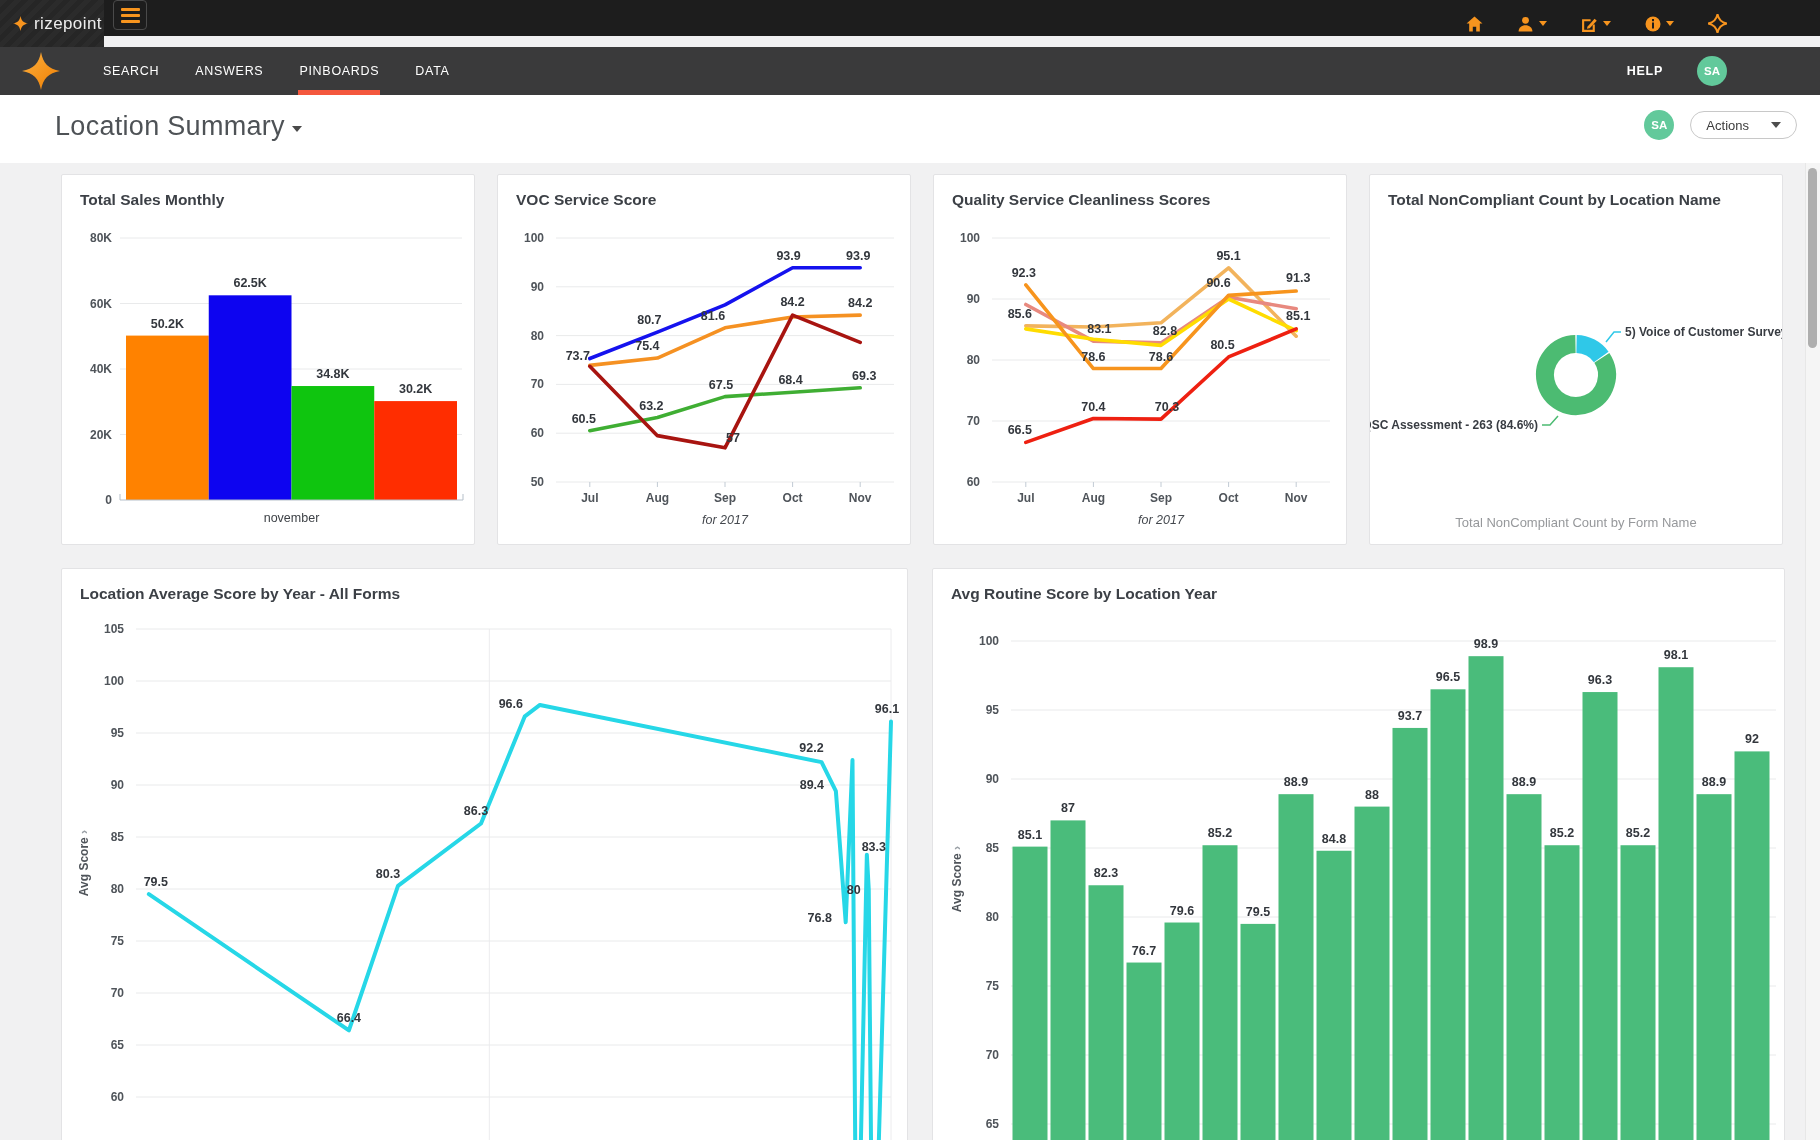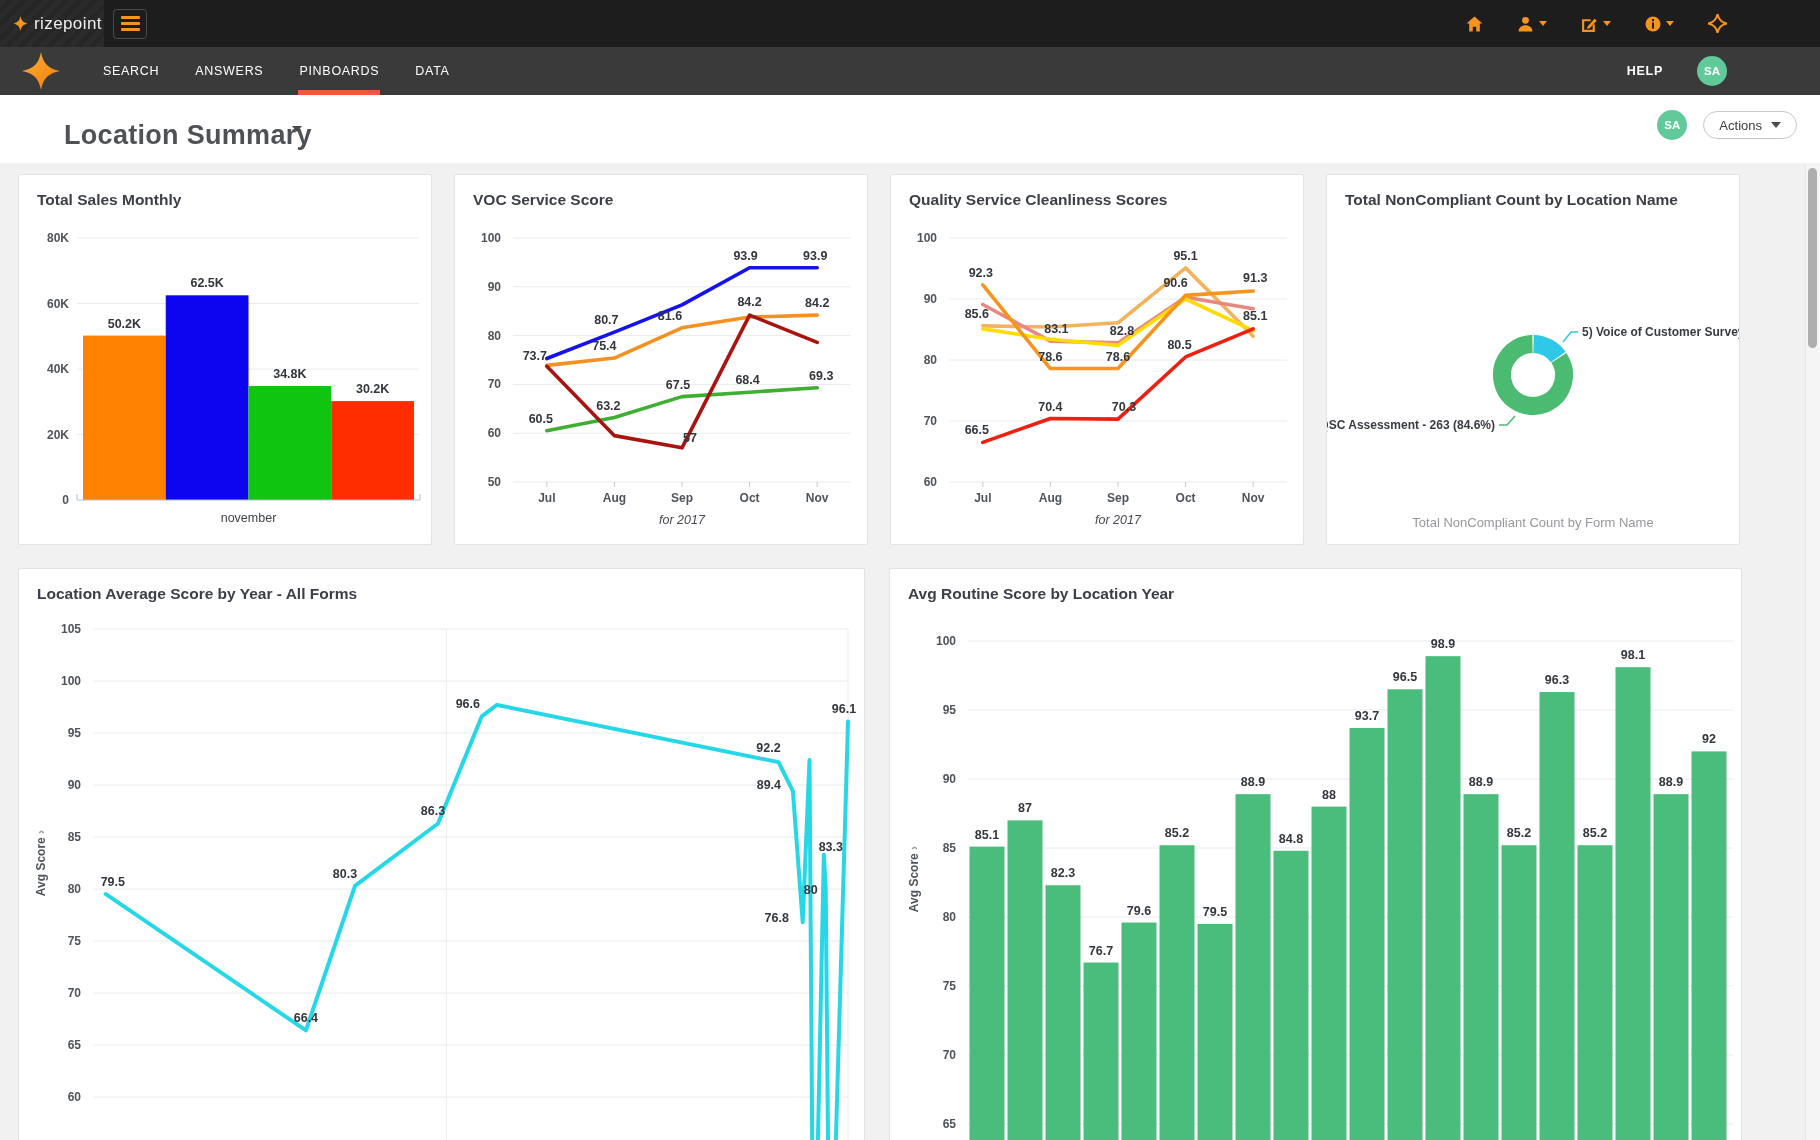--- a/index.html
+++ b/index.html
@@ -7,7 +7,7 @@
        font-family:"Liberation Sans",sans-serif;-webkit-font-smoothing:antialiased}
 
   
-  .topbar{position:absolute;top:0;left:0;right:0;height:47px;background:#1d1d1d;display:flex;align-items:center}
+  .topbar{position:absolute;top:0;left:0;right:0;height:36px;background:#1d1d1d;display:flex;}
   .logo-block{width:104px;height:47px;box-sizing:border-box;display:flex;align-items:center;gap:6px;padding-left:13px;
               background:repeating-linear-gradient(135deg,#2b2b2b 0 5px,#262626 5px 10px)}
   .logo-text{color:#ededed;font-size:17px;letter-spacing:.4px}

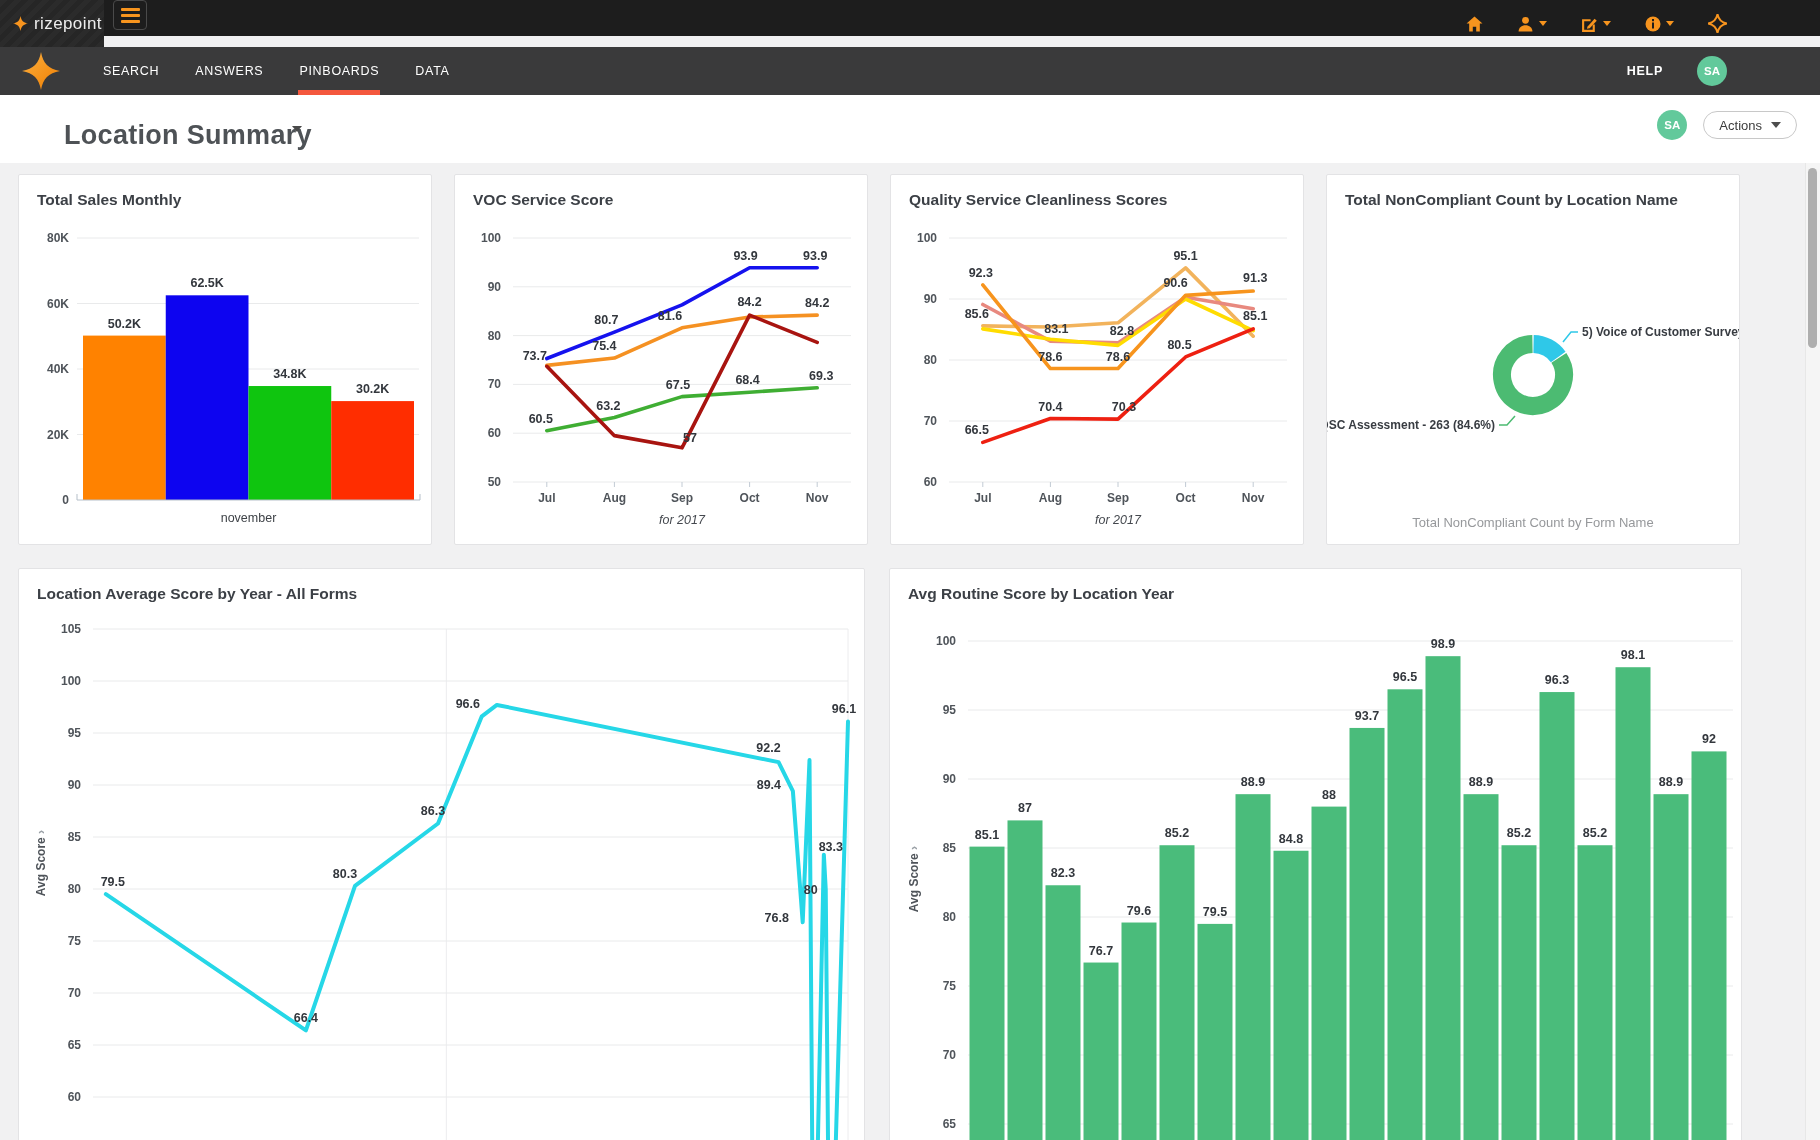--- a/index.html
+++ b/index.html
@@ -32,7 +32,7 @@
 
   
   .page-header{position:absolute;top:95px;left:0;right:0;height:68px;background:#fff}
-  .page-title{position:absolute;left:52px;top:13px;margin:12px;font-size:27px;font-weight:700;color:#4e5256;letter-spacing:.3px}
+  .page-title{position:absolute;left:52px;top:13px;margin:3px;font-size:27px;font-weight:400;color:#4e5256;letter-spacing:.3px}
   .title-caret{position:absolute;left:292px;top:31px;width:0;height:0;cursor:pointer;
                border-left:5px solid transparent;border-right:5px solid transparent;border-top:6px solid #4a4a4a}
   .header-right{position:absolute;right:23px;top:15px;display:flex;align-items:center;gap:16px}

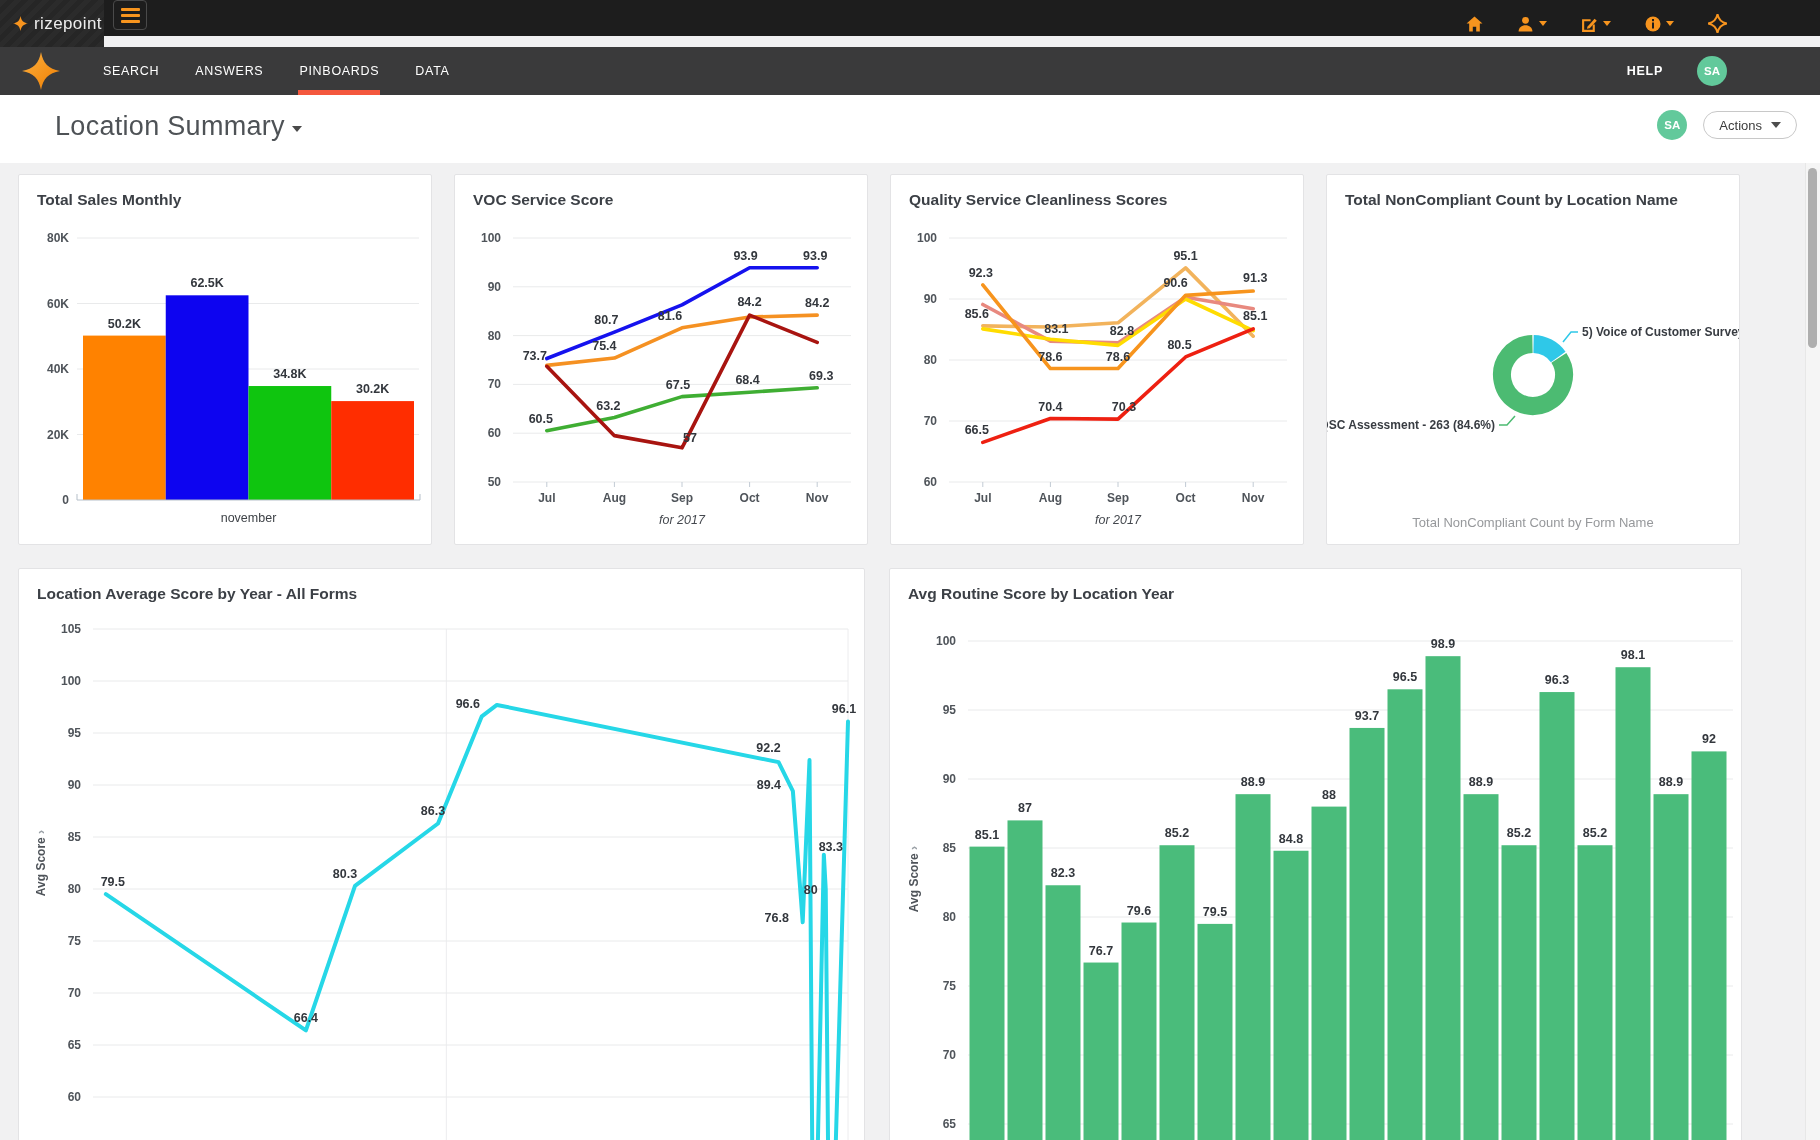--- a/index.html
+++ b/index.html
@@ -37,7 +37,7 @@
                border-left:5px solid transparent;border-right:5px solid transparent;border-top:6px solid #4a4a4a}
   .header-right{position:absolute;right:23px;top:15px;display:flex;align-items:center;gap:16px}
   .actions-btn{height:28px;padding:0 15px;border:1px solid #c8c8c8;border-radius:14px;background:#fff;font-size:13px;
-               color:#3b3b3b;display:flex;align-items:center;gap:9px;cursor:pointer;font-family:inherit}
+               color:#3b3b3b;display:flex;align-items:center;gap:22px;cursor:pointer;font-family:inherit}
   .actions-caret{width:0;height:0;border-left:5px solid transparent;border-right:5px solid transparent;border-top:6px solid #4d4d4d}
 
   

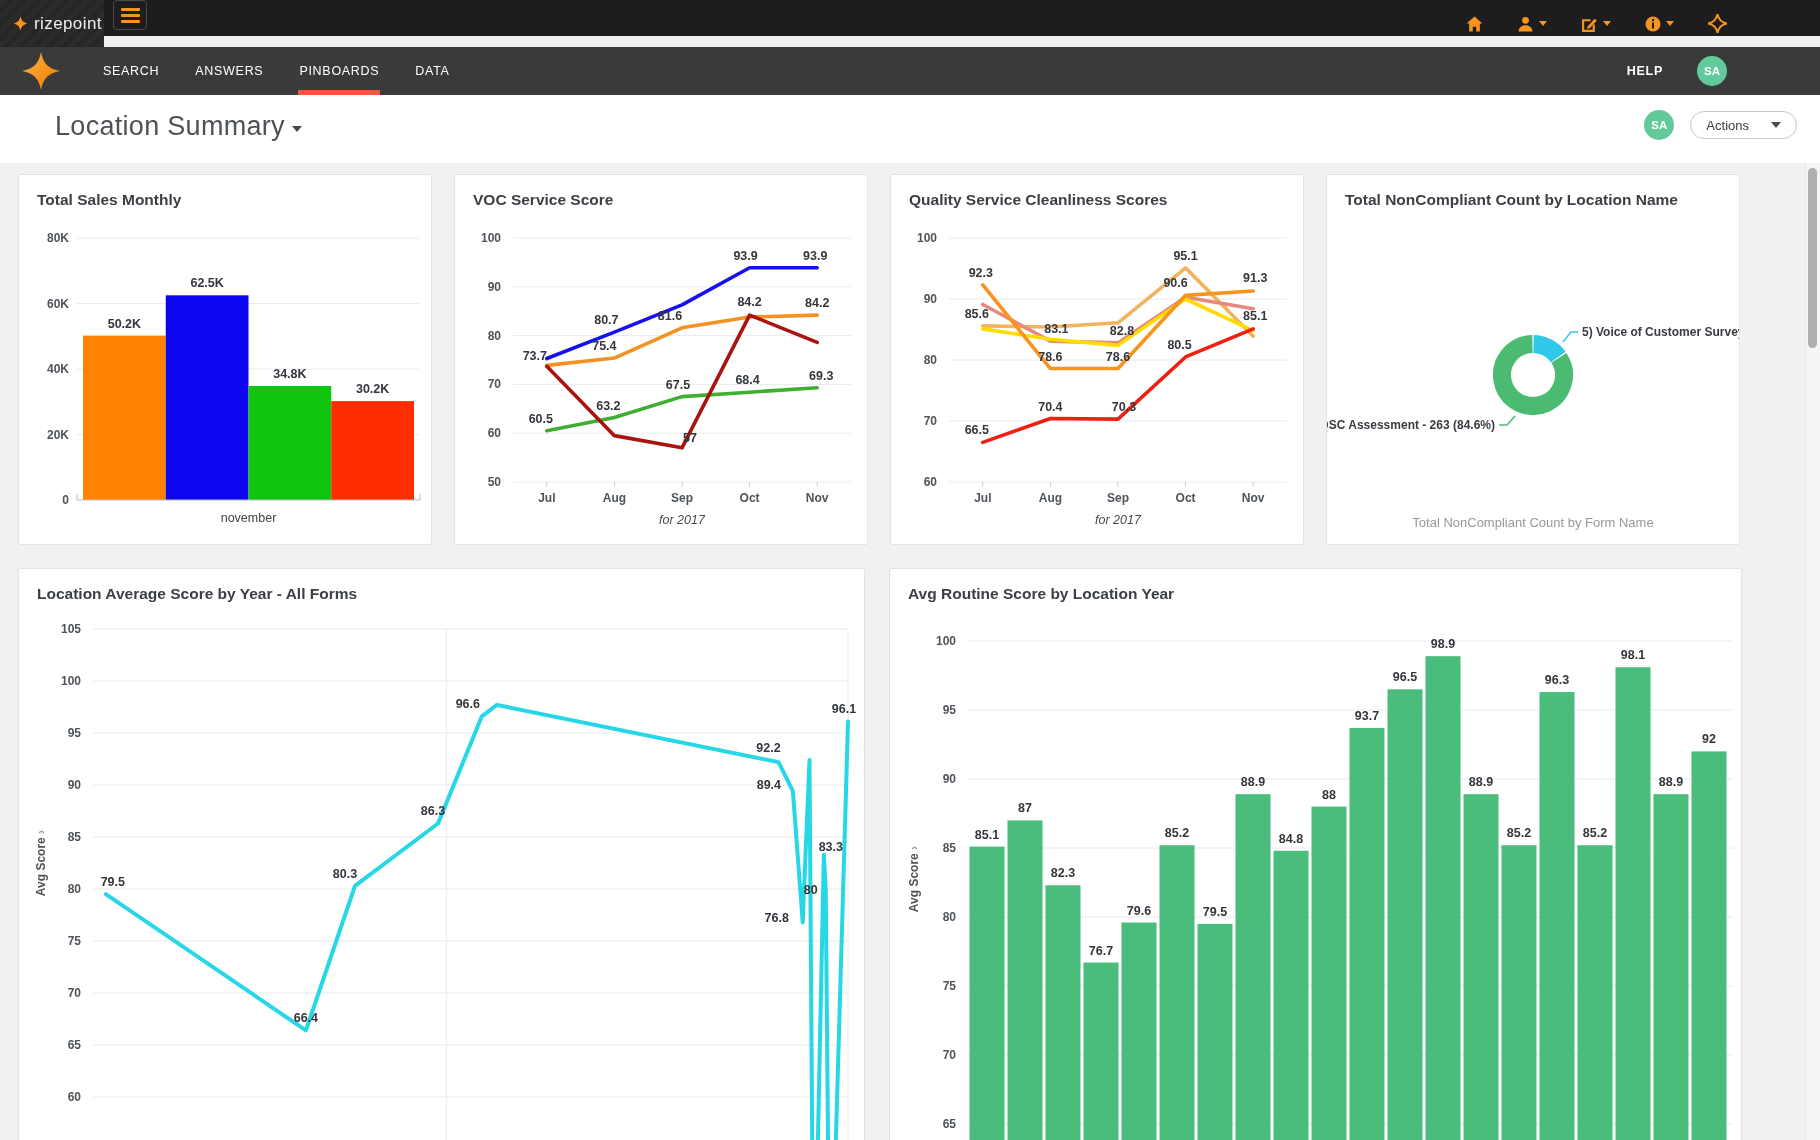--- a/index.html
+++ b/index.html
@@ -42,7 +42,7 @@
 
   
   .content{position:absolute;top:163px;left:0;right:0;bottom:0;overflow:hidden}
-  .row{display:flex;margin-left:18px}
+  .row{display:flex;margin-left:61px}
   .row1{margin-top:11px;gap:22px}
   .row2{margin-top:23px;gap:24px}
   .card{position:relative;background:#fff;border:1px solid #e3e3e5;border-radius:2px;box-sizing:border-box;overflow:hidden}

